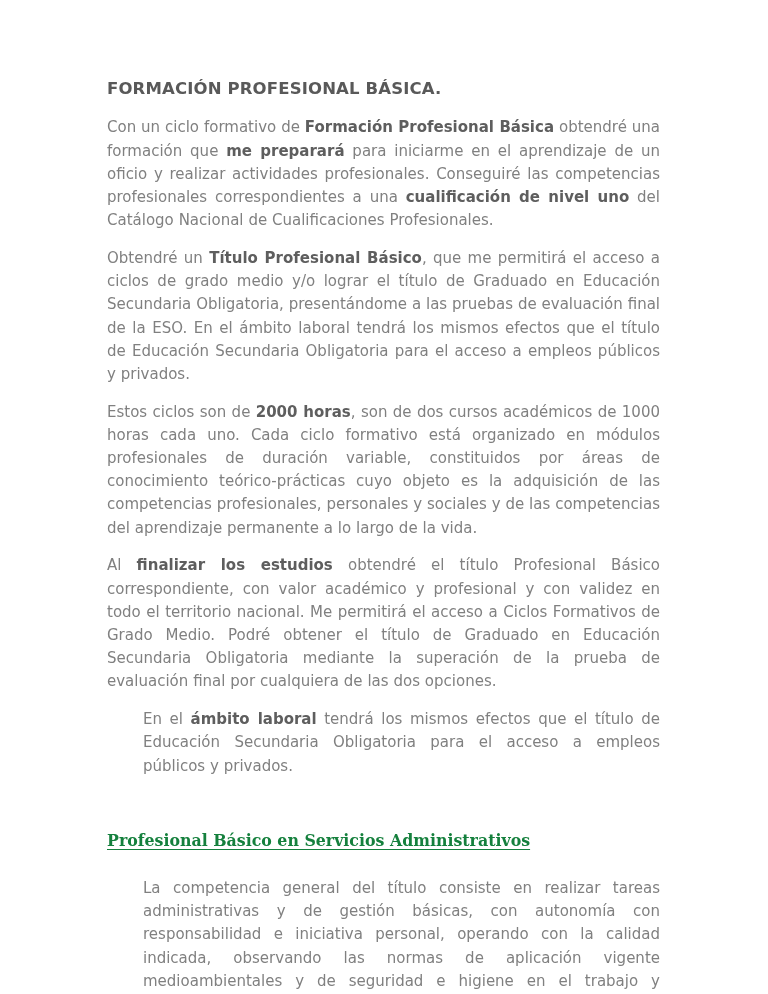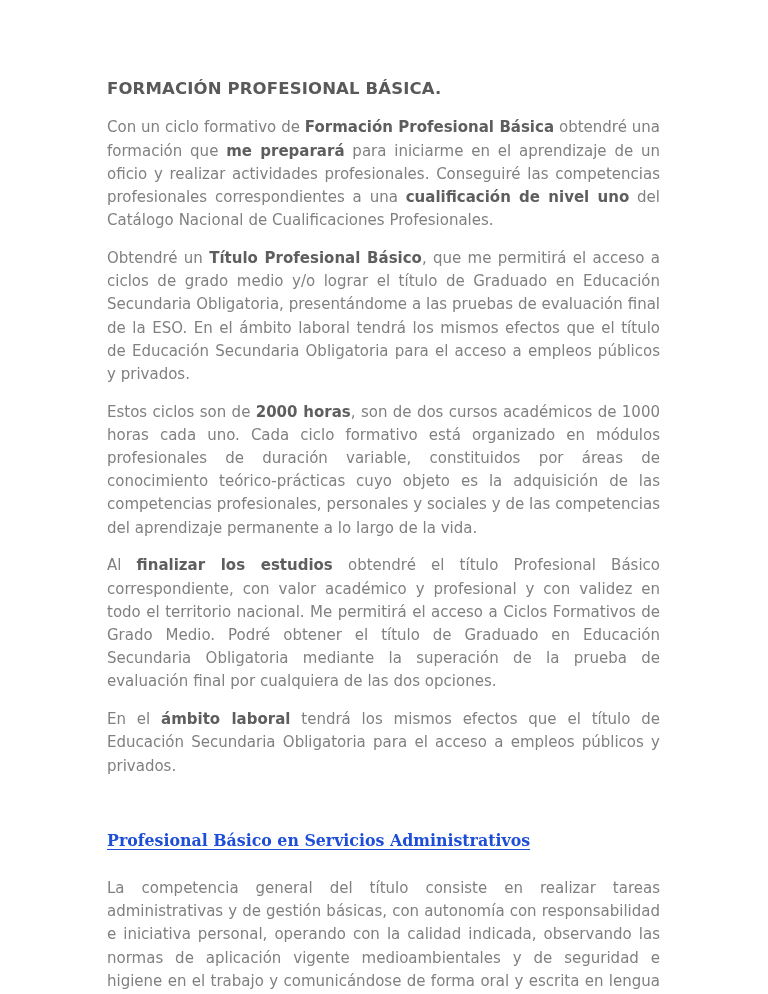--- a/index.html
+++ b/index.html
@@ -48,6 +48,7 @@
   }
   .para.last-block {
     margin-bottom: 0;
+    margin-left: 36px;
   }
   .para b,
   .para strong {

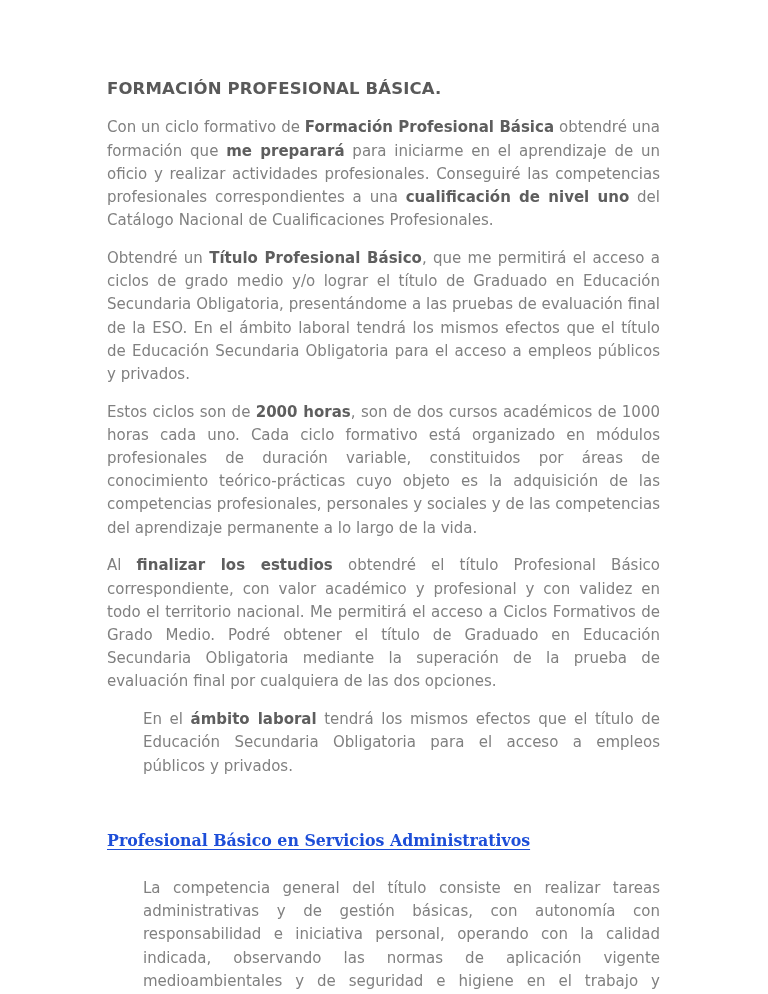--- a/index.html
+++ b/index.html
@@ -62,7 +62,7 @@
     font-family: "DejaVu Serif", serif;
     font-size: 15.8px;
     font-weight: bold;
-    color: #1d4ed8;
+    color: #15803d;
     text-decoration: underline;
     text-underline-offset: 3px;
     margin: 0;

